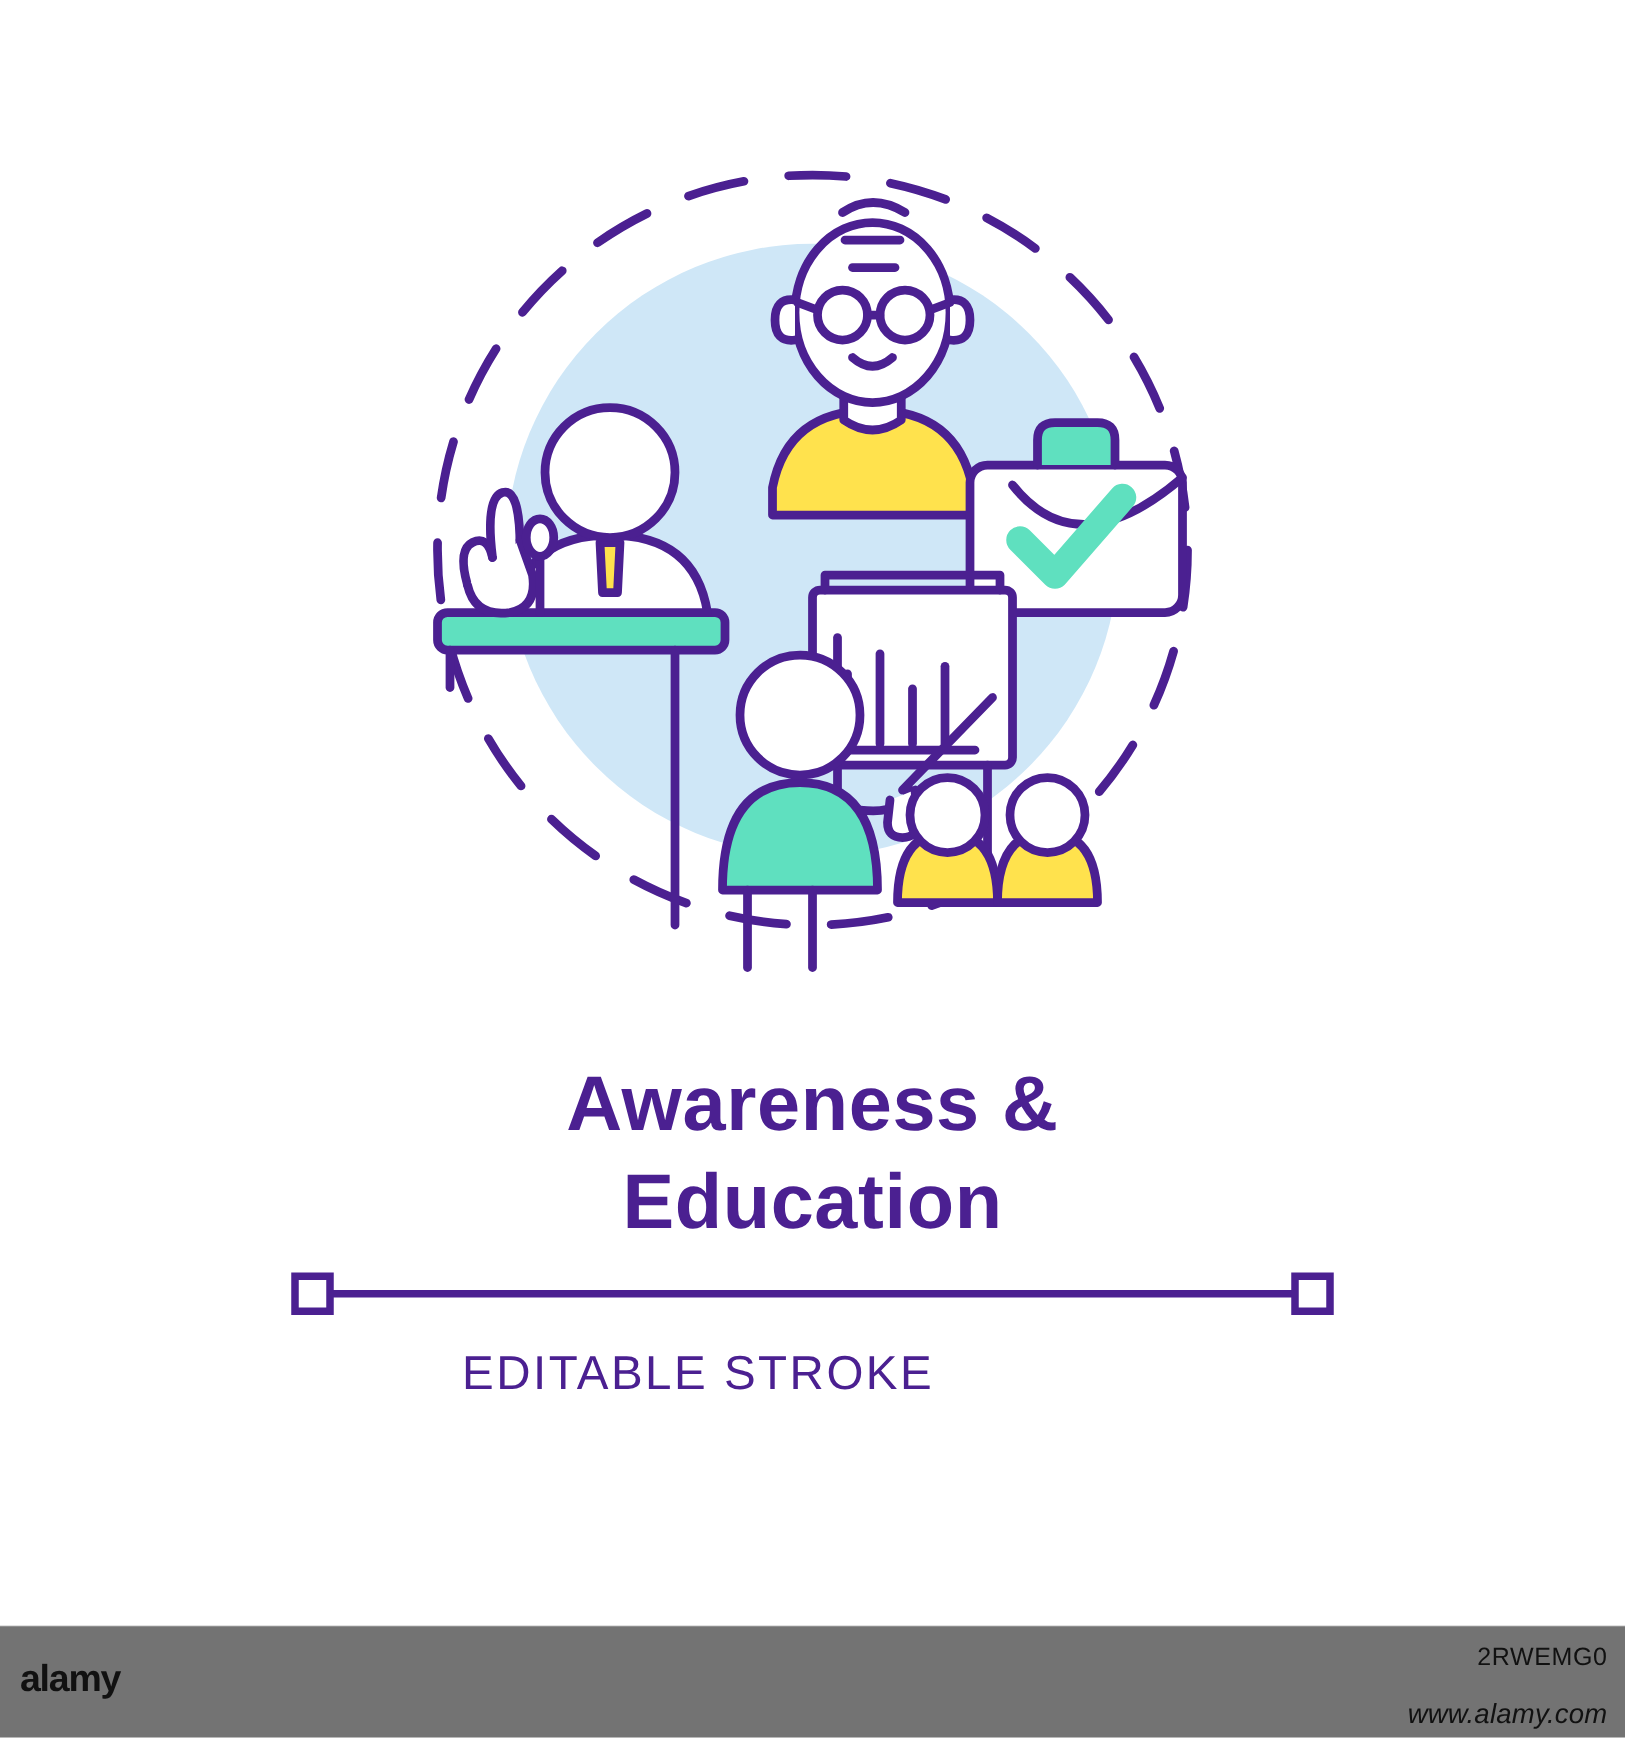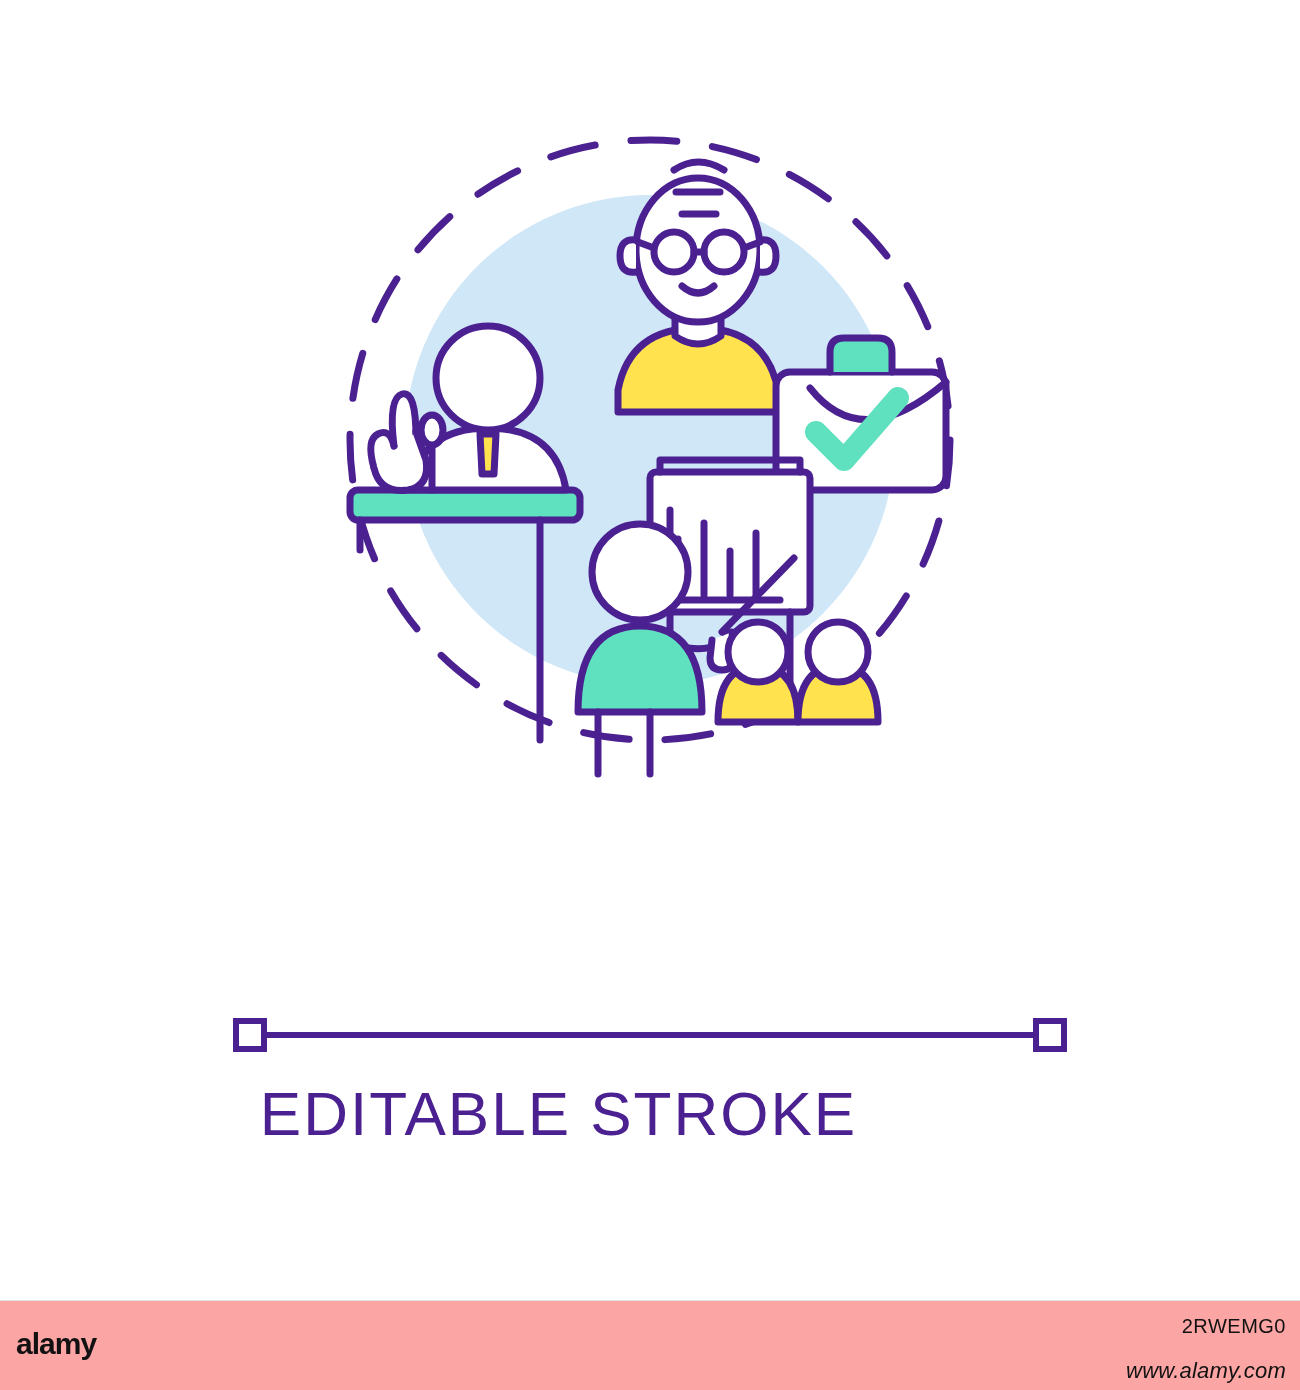--- a/index.html
+++ b/index.html
@@ -203,6 +203,10 @@
     </svg>
   </div>
 
+  <div class="title-block">
+    <div class="title-line">Awareness &amp;</div>
+    <div class="title-line">Education</div>
+  </div>
 
   <div class="stroke-bar">
     <svg viewBox="0 0 1300 60" width="1300" height="60" xmlns="http://www.w3.org/2000/svg">

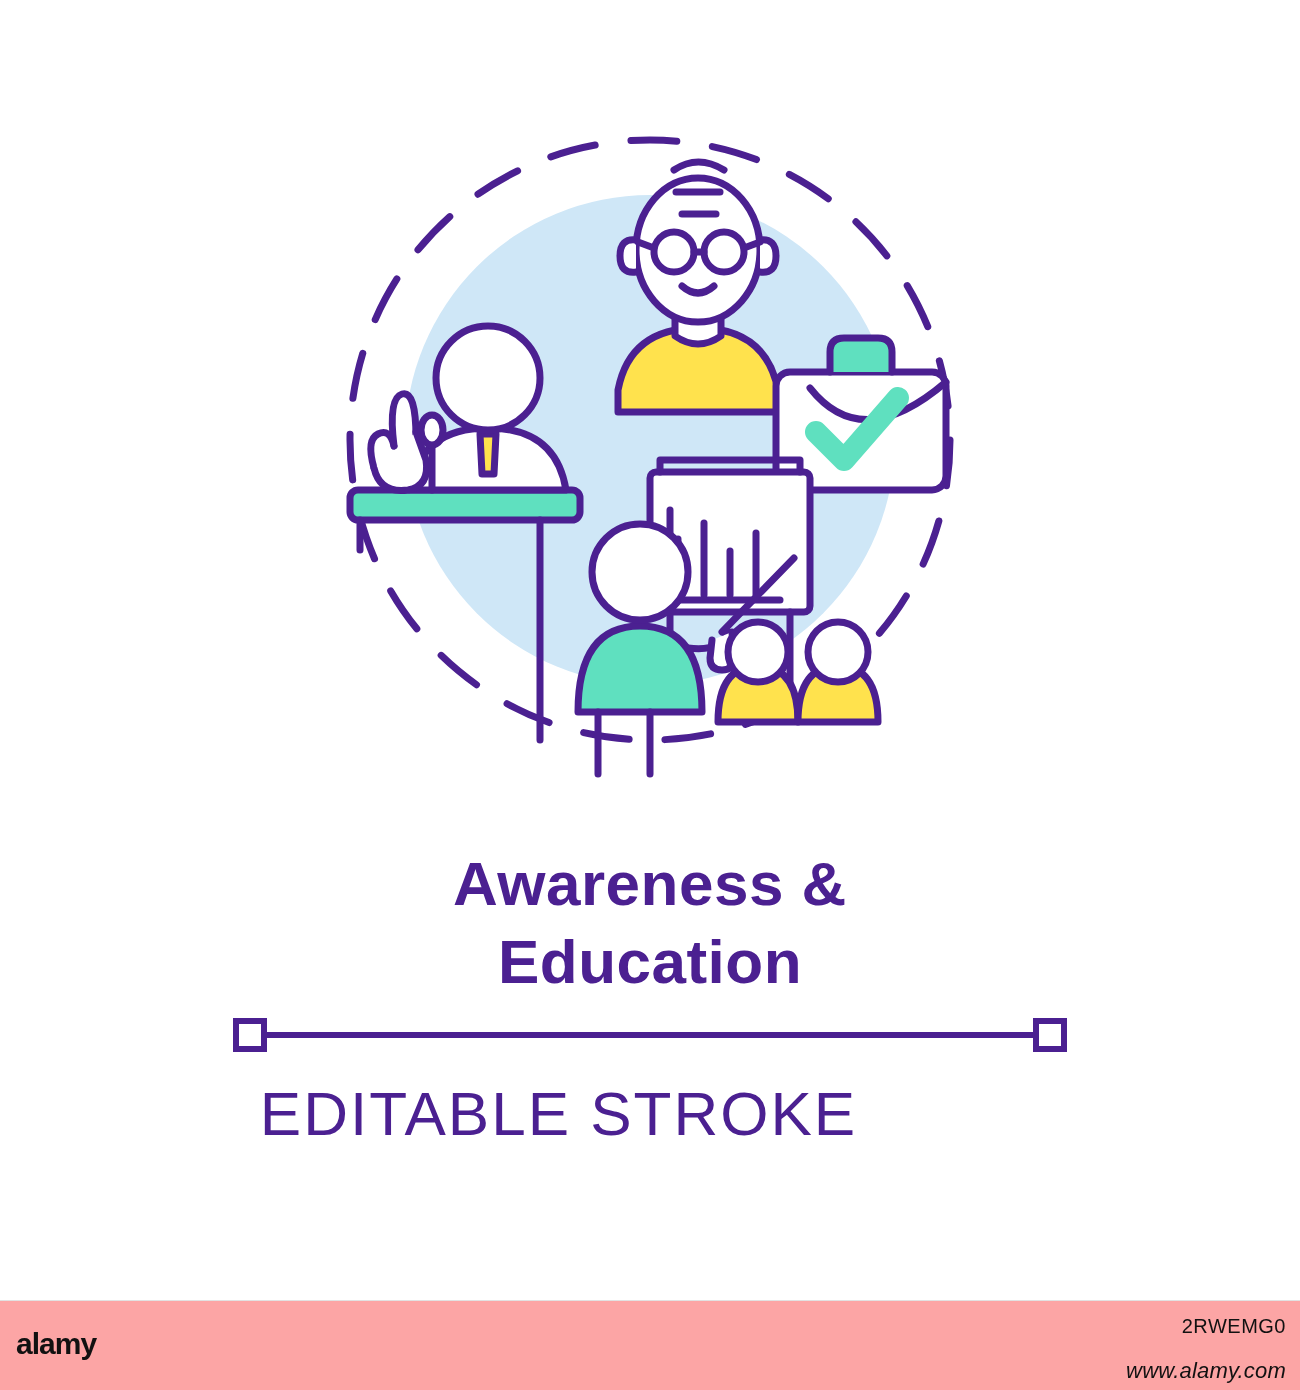--- a/index.html
+++ b/index.html
@@ -58,7 +58,7 @@
     width: 1117px;
     text-align: center;
     color: #4b2091;
-    font-size: 62px;
+    font-size: 38px;
     letter-spacing: 2px;
     font-family: "Liberation Sans", sans-serif;
   }

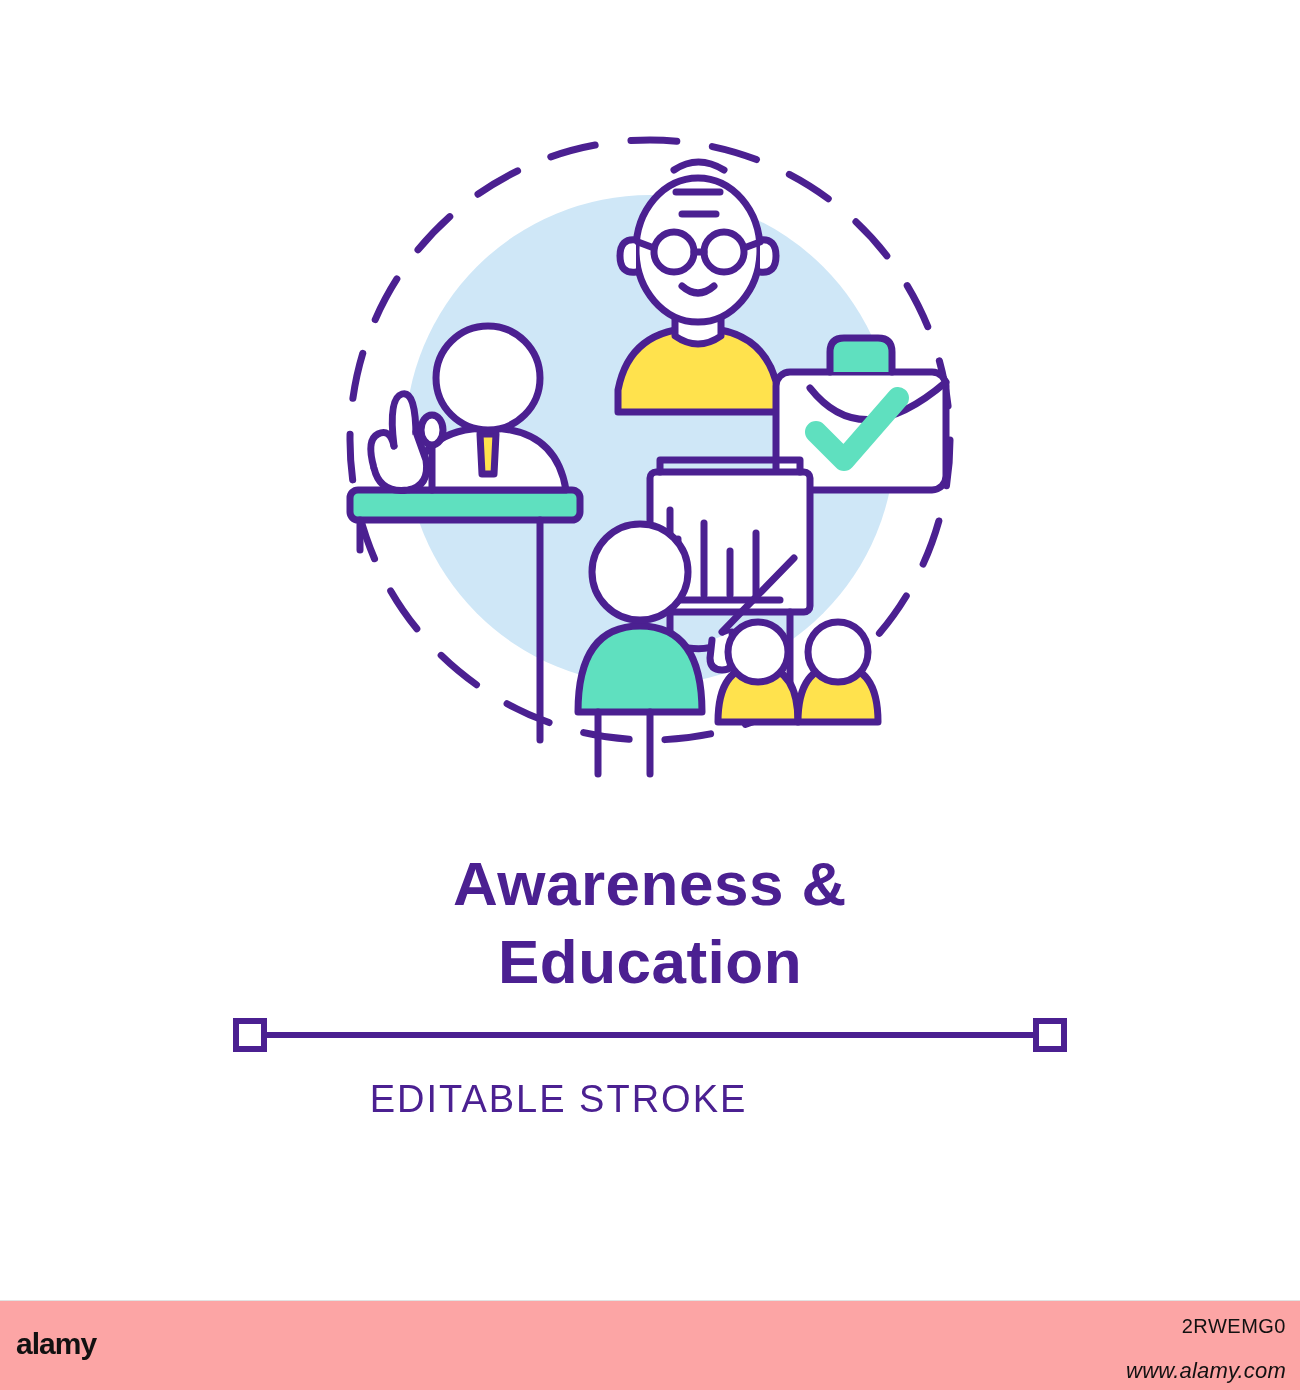--- a/index.html
+++ b/index.html
@@ -68,7 +68,7 @@
     top: 1300px;
     width: 1300px;
     height: 90px;
-    background: #fca5a5;
+    background: #737373;
     border-top: 1px solid #e2e2e2;
   }
   .footer-left {

